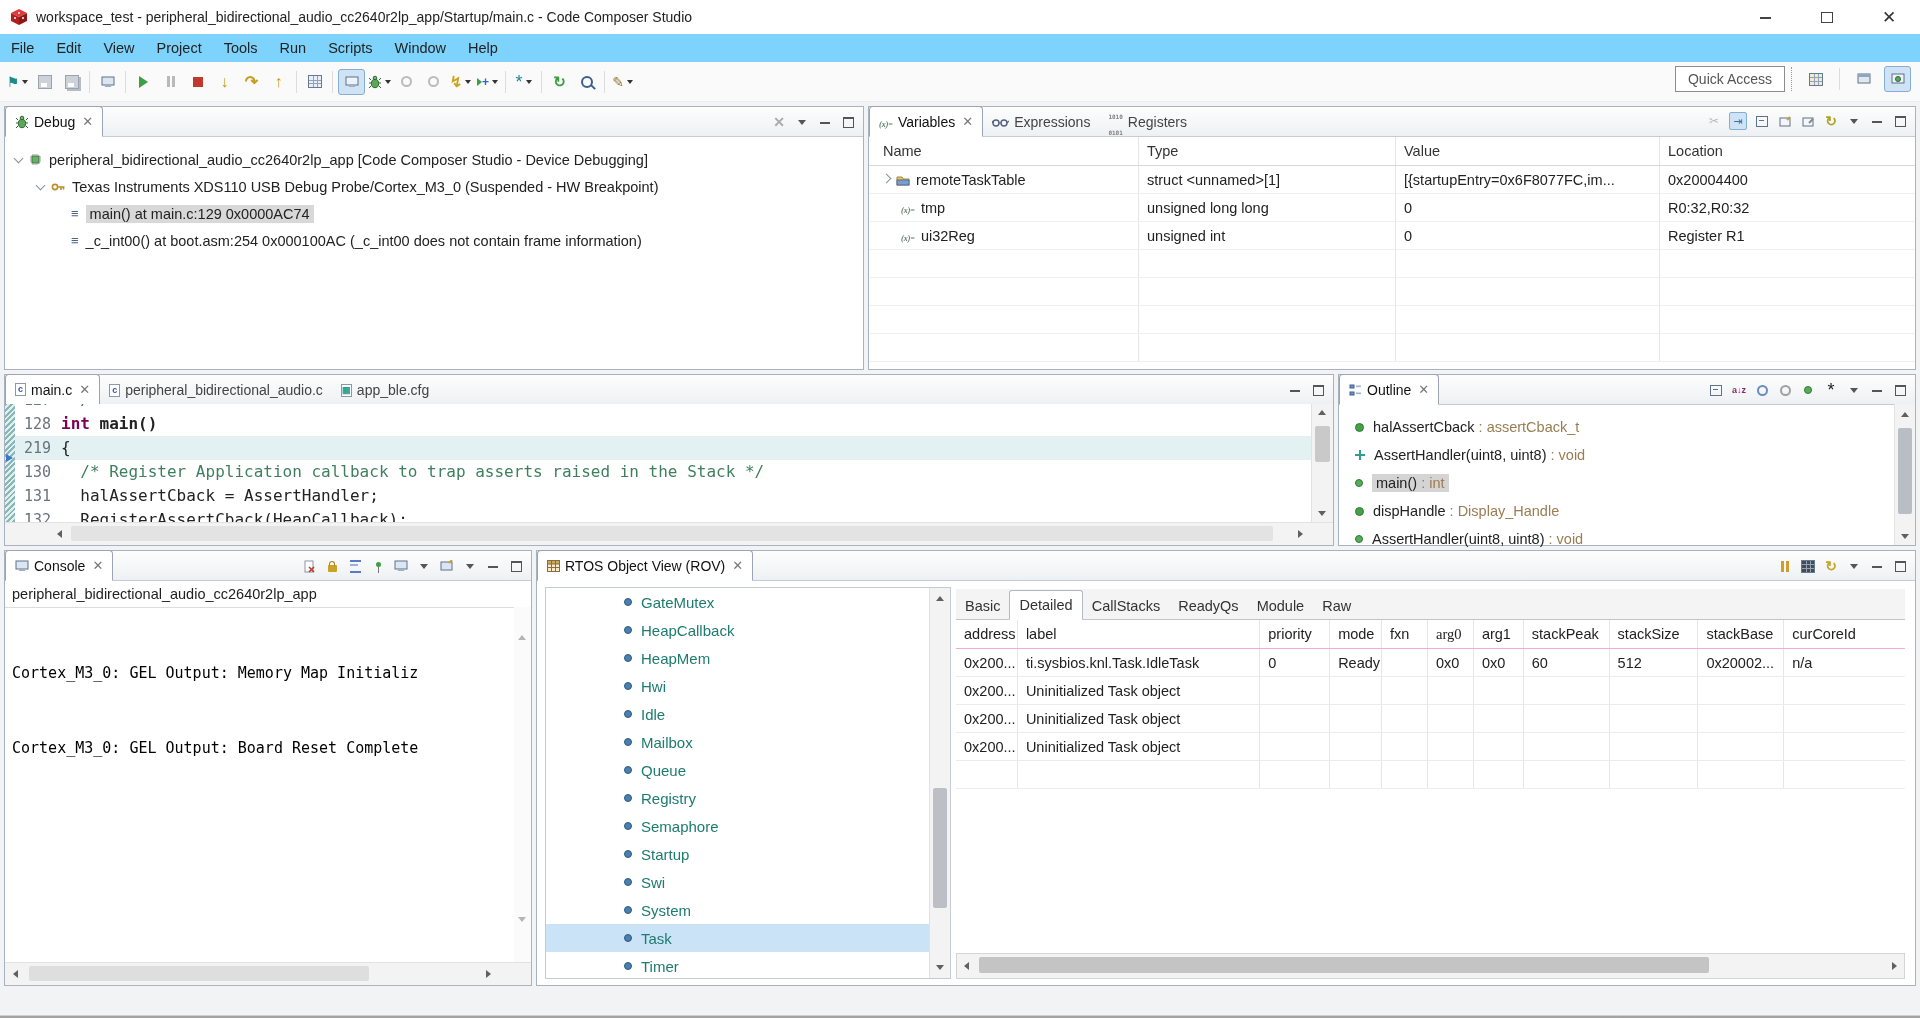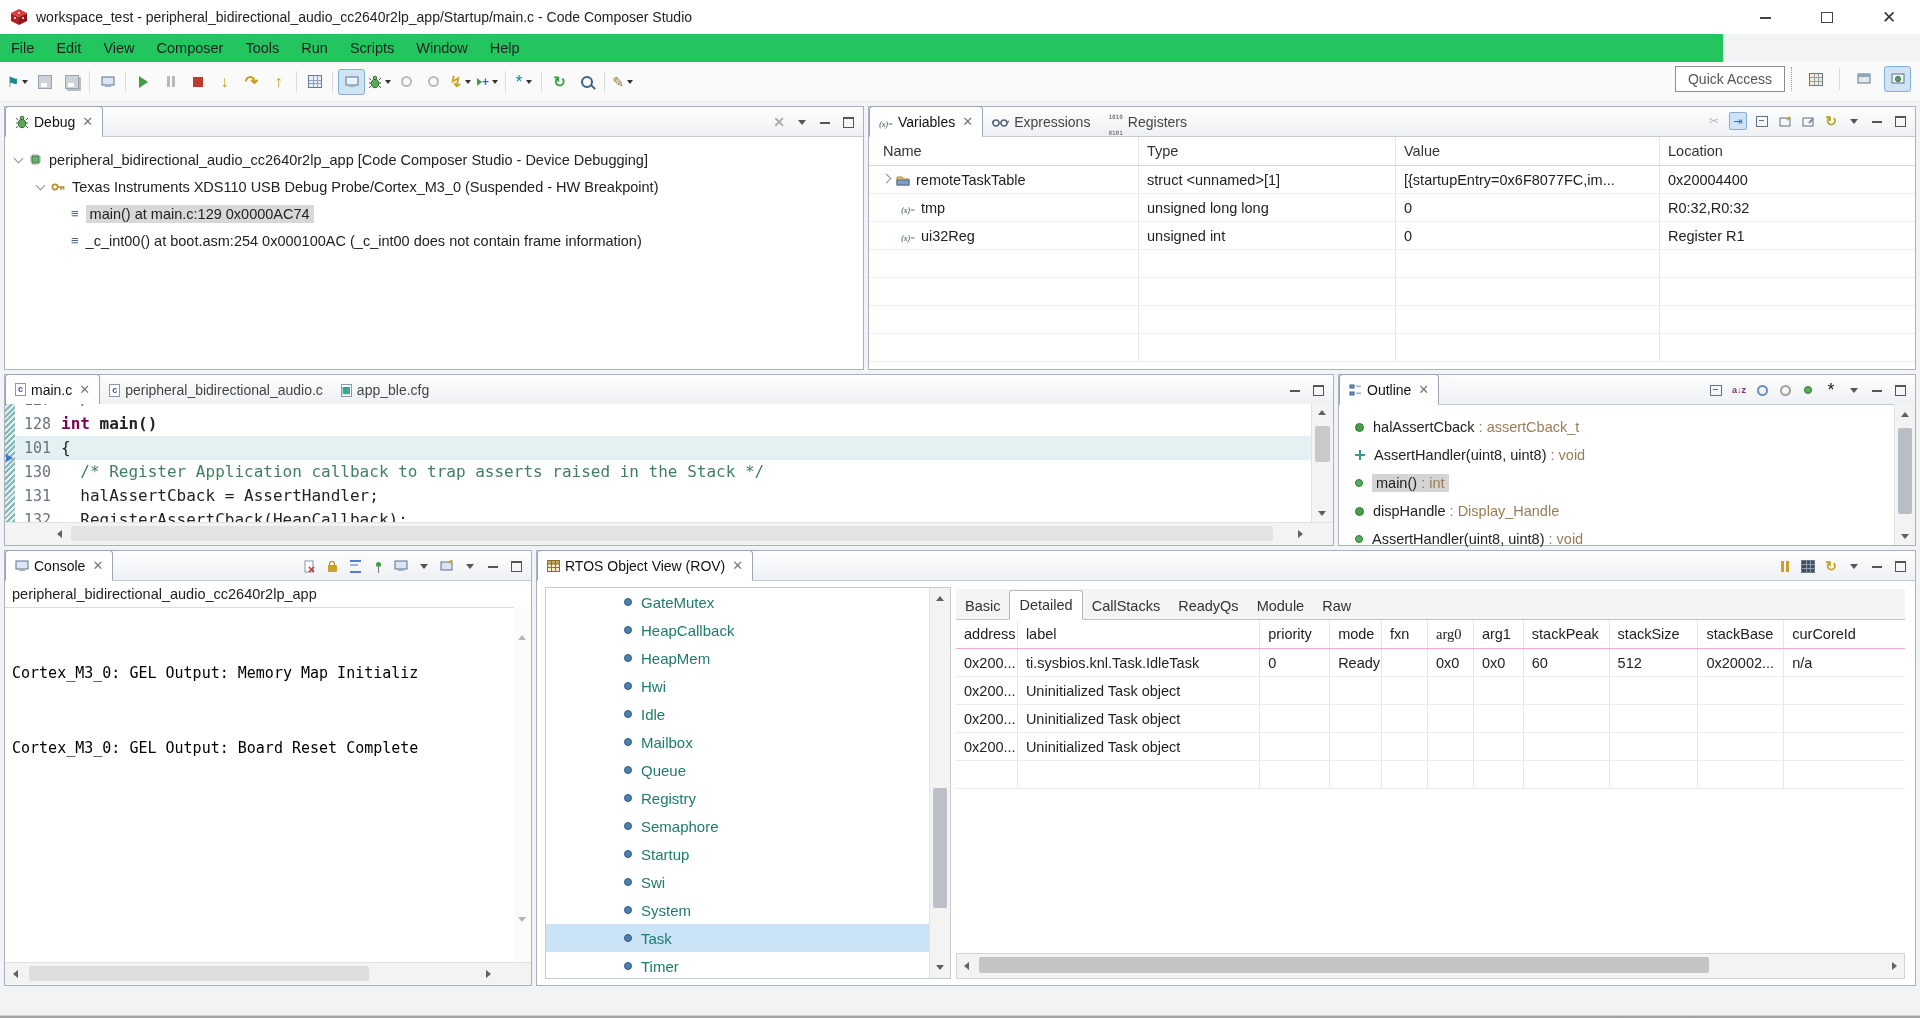--- a/index.html
+++ b/index.html
@@ -12,7 +12,7 @@
   .mnb{width:11px;height:1px;border-bottom:2px solid #444;}
   .mxb{width:10px;height:9px;border:1px solid #444;}
   .xg{font-size:17px;color:#333;line-height:1;}
-  .menubar{left:0;top:34px;width:1723px;height:28px;background:#22c55e;display:flex;align-items:center;font-size:14.5px;}
+  .menubar{left:0;top:34px;width:1920px;height:28px;background:#7dd3fc;display:flex;align-items:center;font-size:14.5px;}
   .mitem{padding:0 11px;height:28px;display:flex;align-items:center;}
   .toolbar{left:0;top:62px;width:1920px;height:40px;background:#fafafa;display:flex;align-items:center;padding-left:4px;box-sizing:border-box;border-bottom:1px solid #ececec;}
   .tbtn{min-width:25px;height:24px;display:flex;align-items:center;justify-content:center;border-radius:3px;margin:0 1px;}

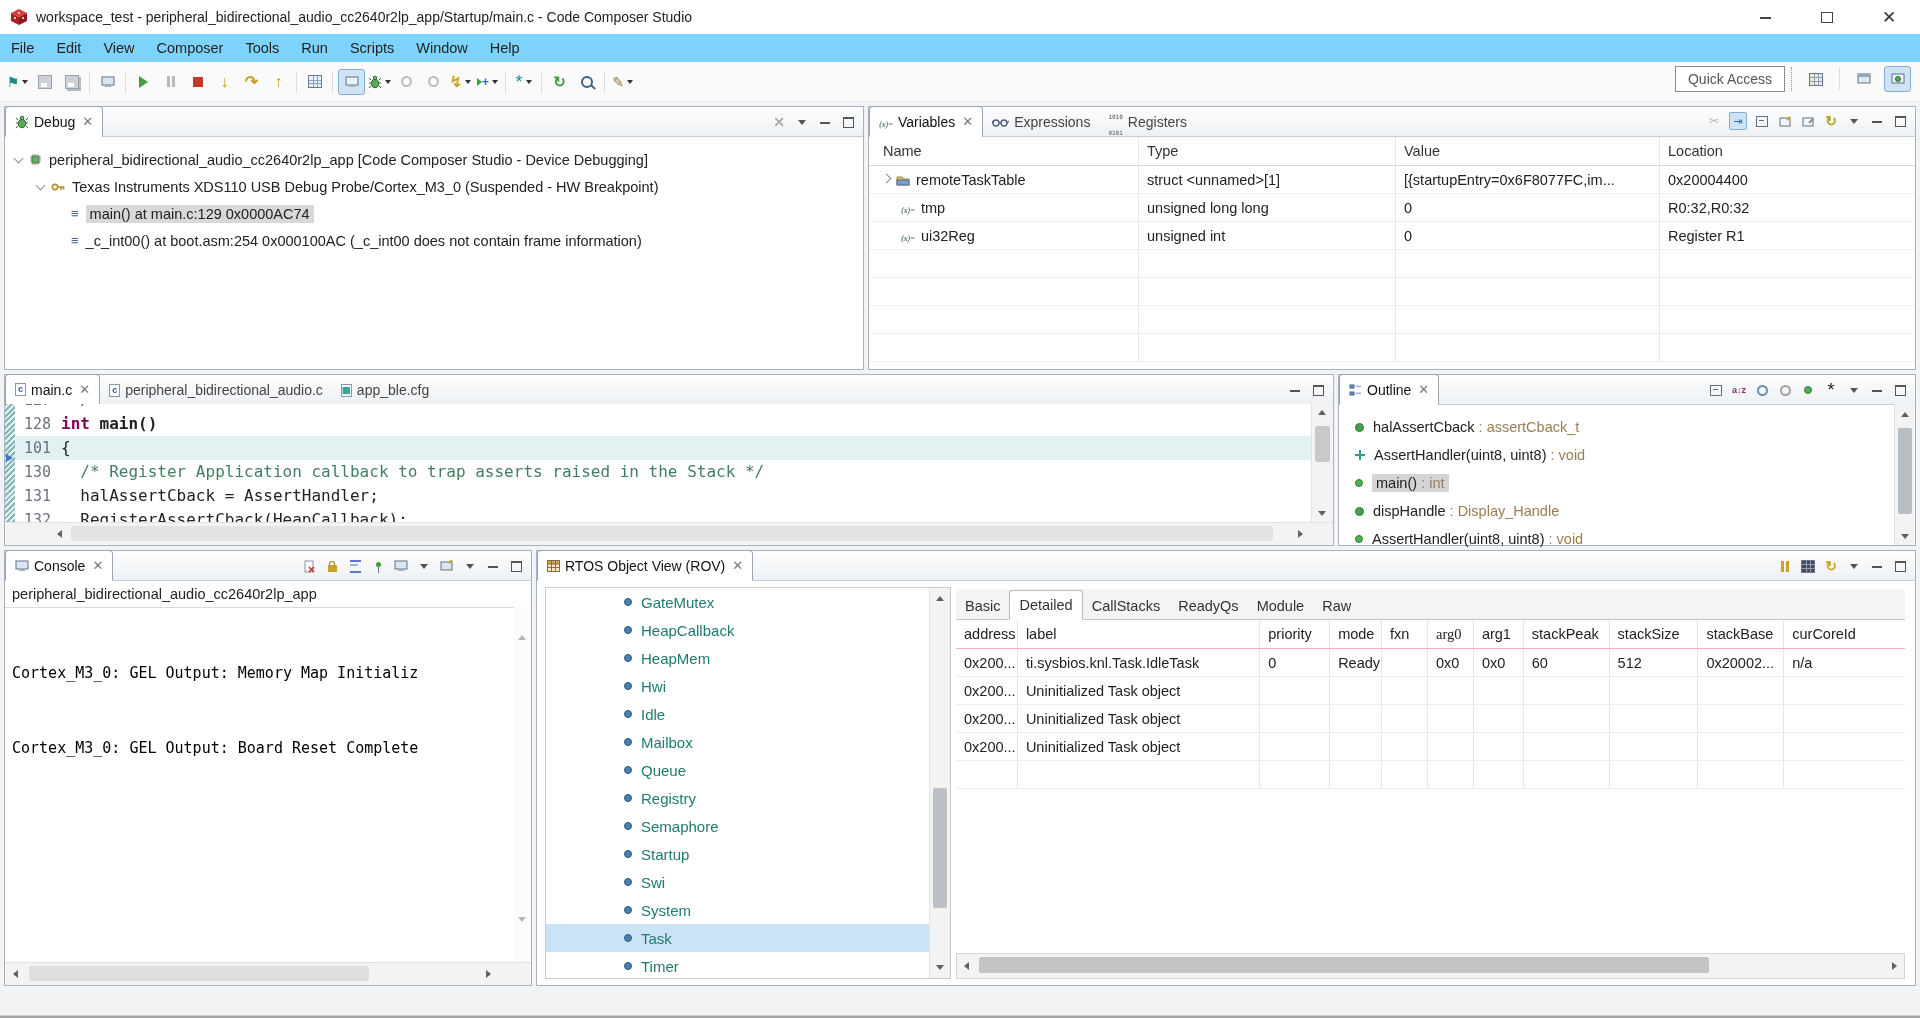--- a/index.html
+++ b/index.html
@@ -140,7 +140,7 @@
     <span class="mitem">File</span>
     <span class="mitem">Edit</span>
     <span class="mitem">View</span>
-    <span class="mitem">Composer</span>
+    <span class="mitem">Project</span>
     <span class="mitem">Tools</span>
     <span class="mitem">Run</span>
     <span class="mitem">Scripts</span>

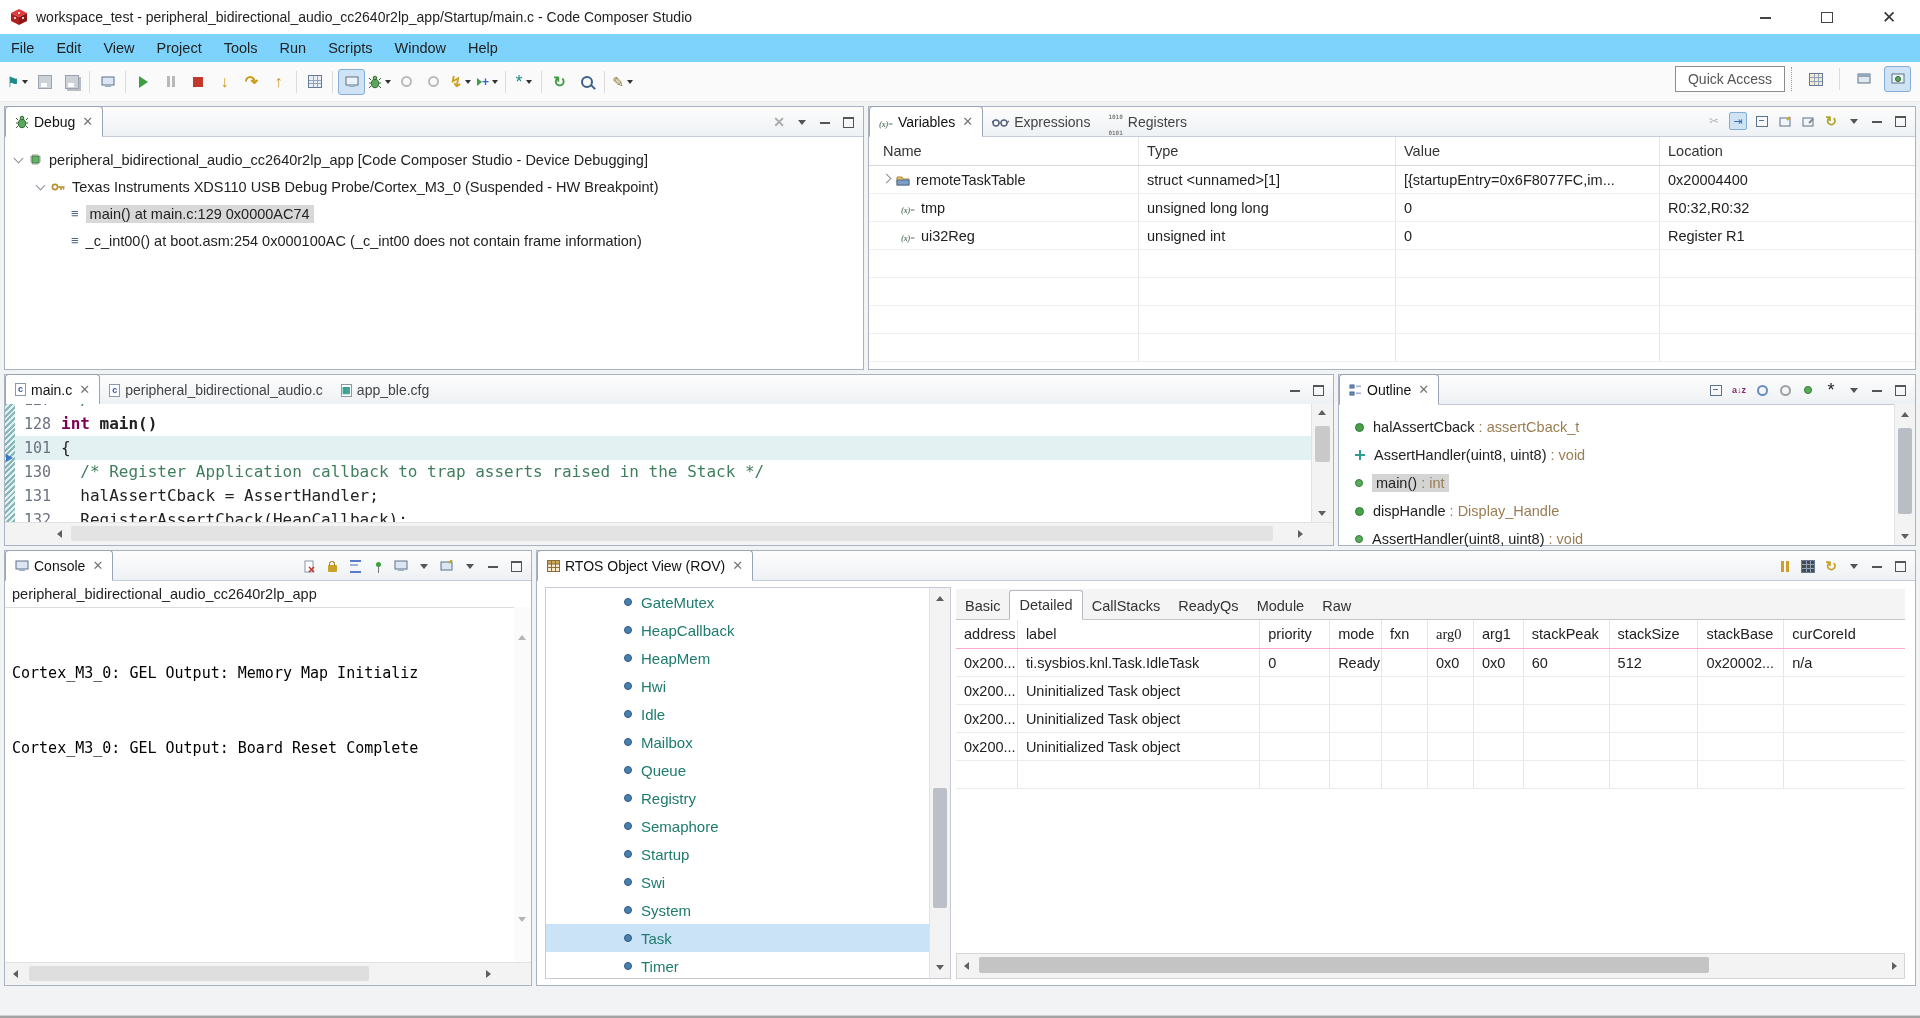--- a/index.html
+++ b/index.html
@@ -455,7 +455,7 @@
       <div class="lines">
         <div class="cl"><span class="lnum">127</span><span class="cmt"> */</span></div>
         <div class="cl fnb"><span class="lnum" style="font-weight:normal;">128</span><span class="kw">int</span><span> main()</span></div>
-        <div class="cl cur"><span class="lnum">101</span><span>{</span></div>
+        <div class="cl cur"><span class="lnum">219</span><span>{</span></div>
         <div class="cl"><span class="lnum">130</span><span class="cmt">  /* Register Application callback to trap asserts raised in the Stack */</span></div>
         <div class="cl"><span class="lnum">131</span><span>  halAssertCback = AssertHandler;</span></div>
         <div class="cl"><span class="lnum">132</span><span>  RegisterAssertCback(HeapCallback);</span></div>

